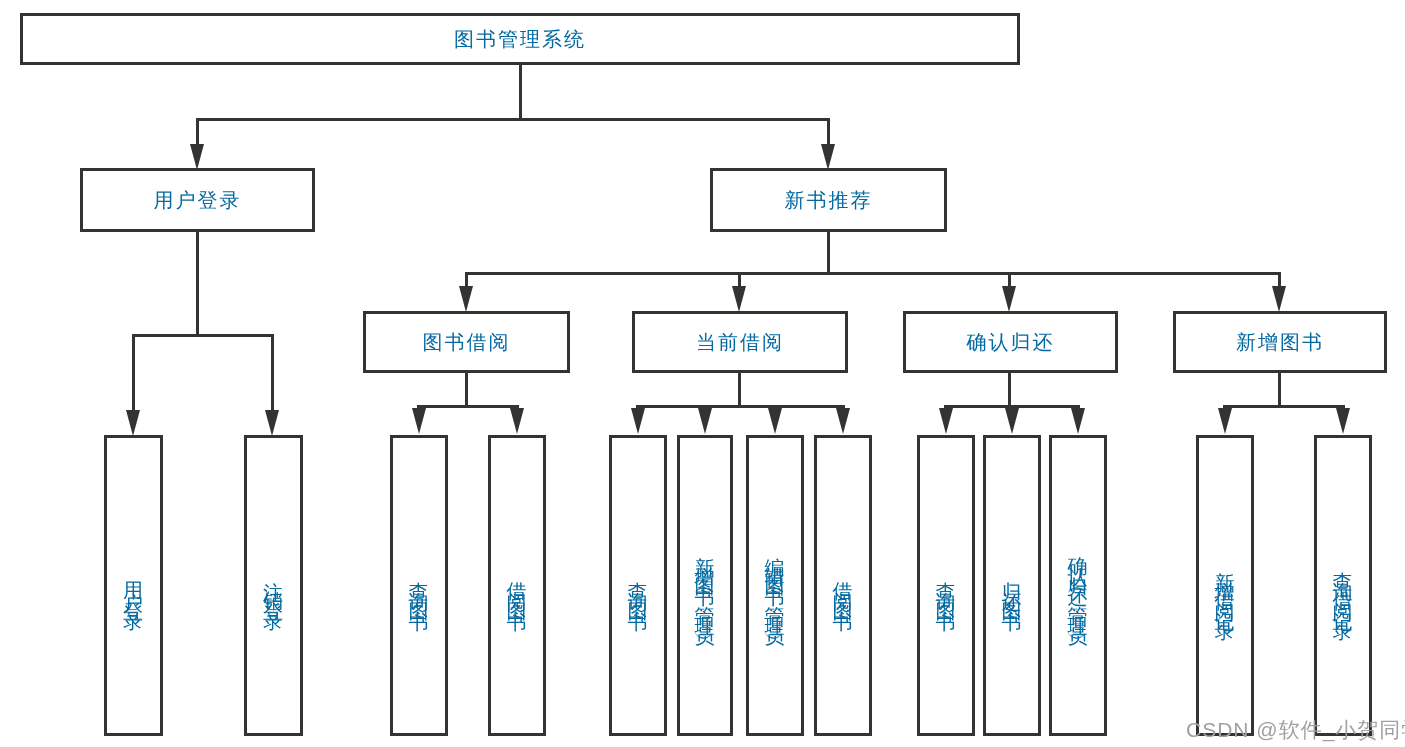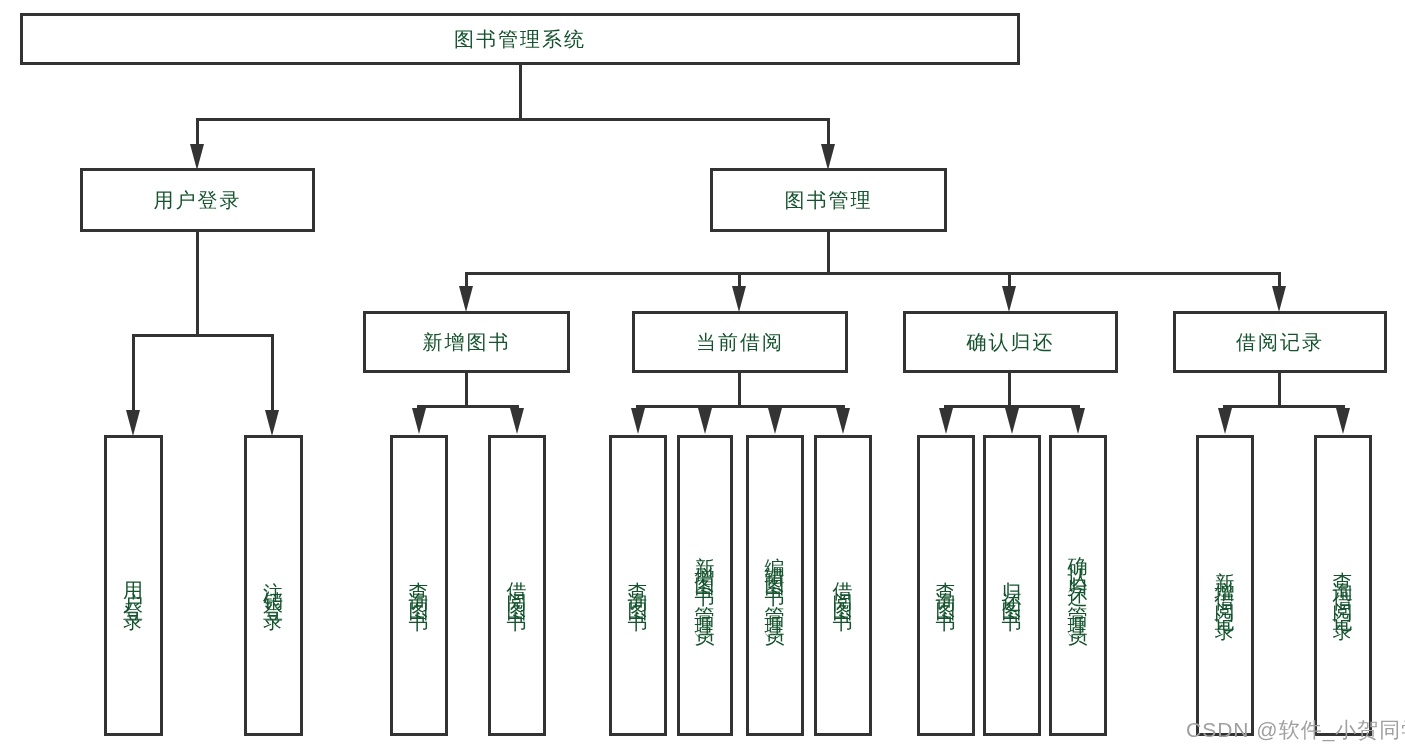--- a/index.html
+++ b/index.html
@@ -21,7 +21,7 @@
     border:3px solid var(--line);
     box-sizing:border-box;
     display:flex;align-items:center;justify-content:center;
-    color:#14532d;
+    color:#0369a1;
   }
   .hbox{font-size:20px;letter-spacing:2px;}
   .vbox{

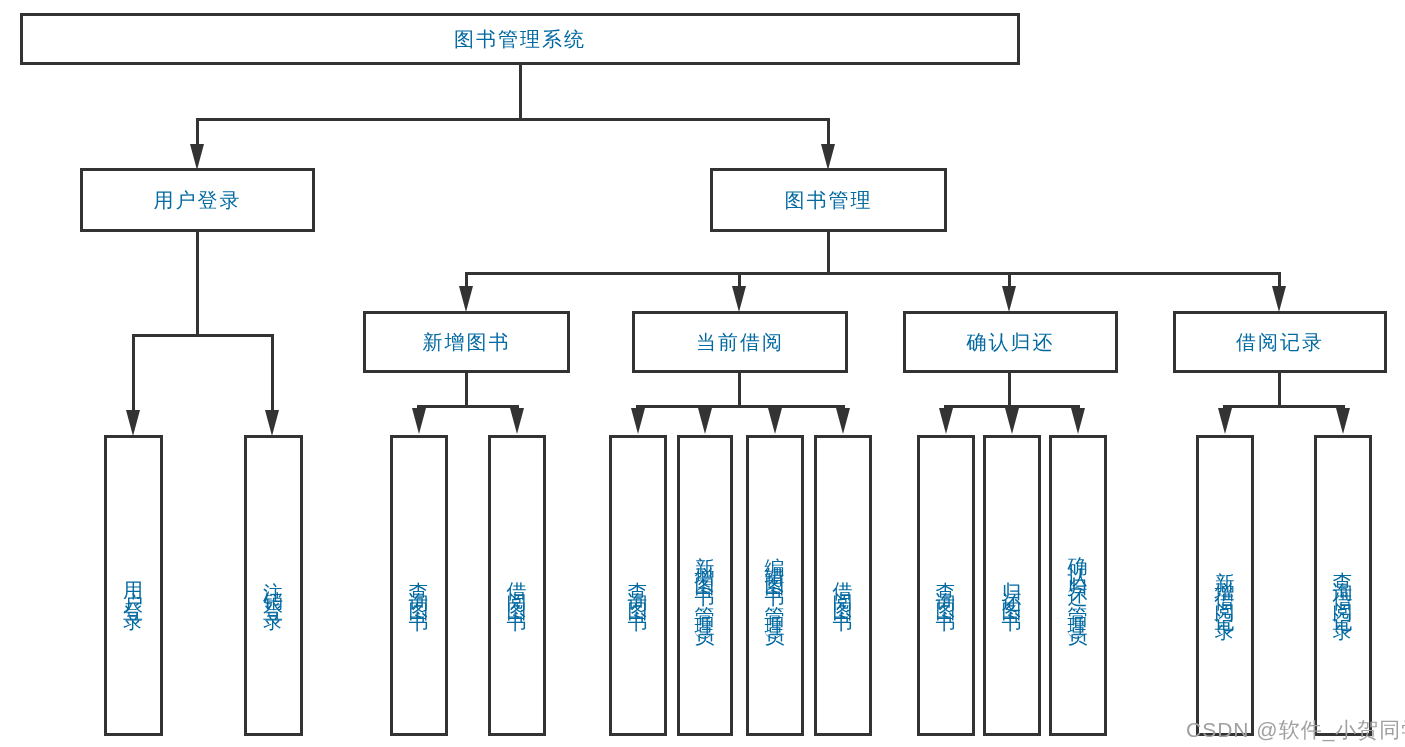--- a/index.html
+++ b/index.html
@@ -64,7 +64,7 @@
   <div class="arrow" style="left:821px;top:144px"></div>
 
   <div class="box hbox" style="left:80px;top:168px;width:235px;height:64px">用户登录</div>
-  <div class="box hbox" style="left:710px;top:168px;width:237px;height:64px">图书管理</div>
+  <div class="box hbox" style="left:710px;top:168px;width:237px;height:64px">新书推荐</div>
 
   <div class="vline" style="left:196px;top:230px;height:106px"></div>
   <div class="hline" style="left:132px;top:334px;width:142px"></div>

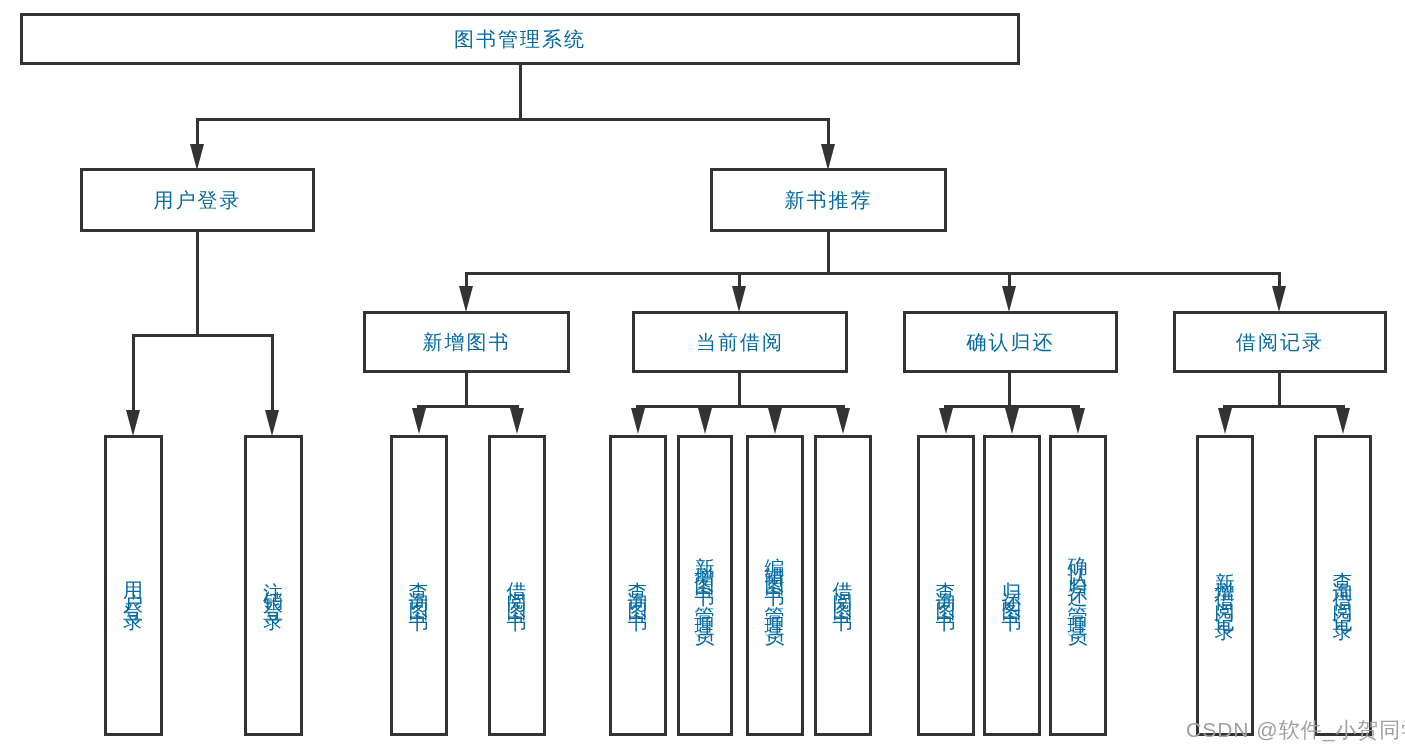--- a/index.html
+++ b/index.html
@@ -84,7 +84,7 @@
   <div class="vline" style="left:1278px;top:272px;height:16px"></div>
   <div class="arrow" style="left:1272px;top:286px"></div>
 
-  <div class="box hbox" style="left:363px;top:311px;width:207px;height:62px">新增图书</div>
+  <div class="box hbox" style="left:363px;top:311px;width:207px;height:62px">图书借阅</div>
   <div class="box hbox" style="left:632px;top:311px;width:216px;height:62px">当前借阅</div>
   <div class="box hbox" style="left:903px;top:311px;width:215px;height:62px">确认归还</div>
   <div class="box hbox" style="left:1173px;top:311px;width:214px;height:62px">借阅记录</div>

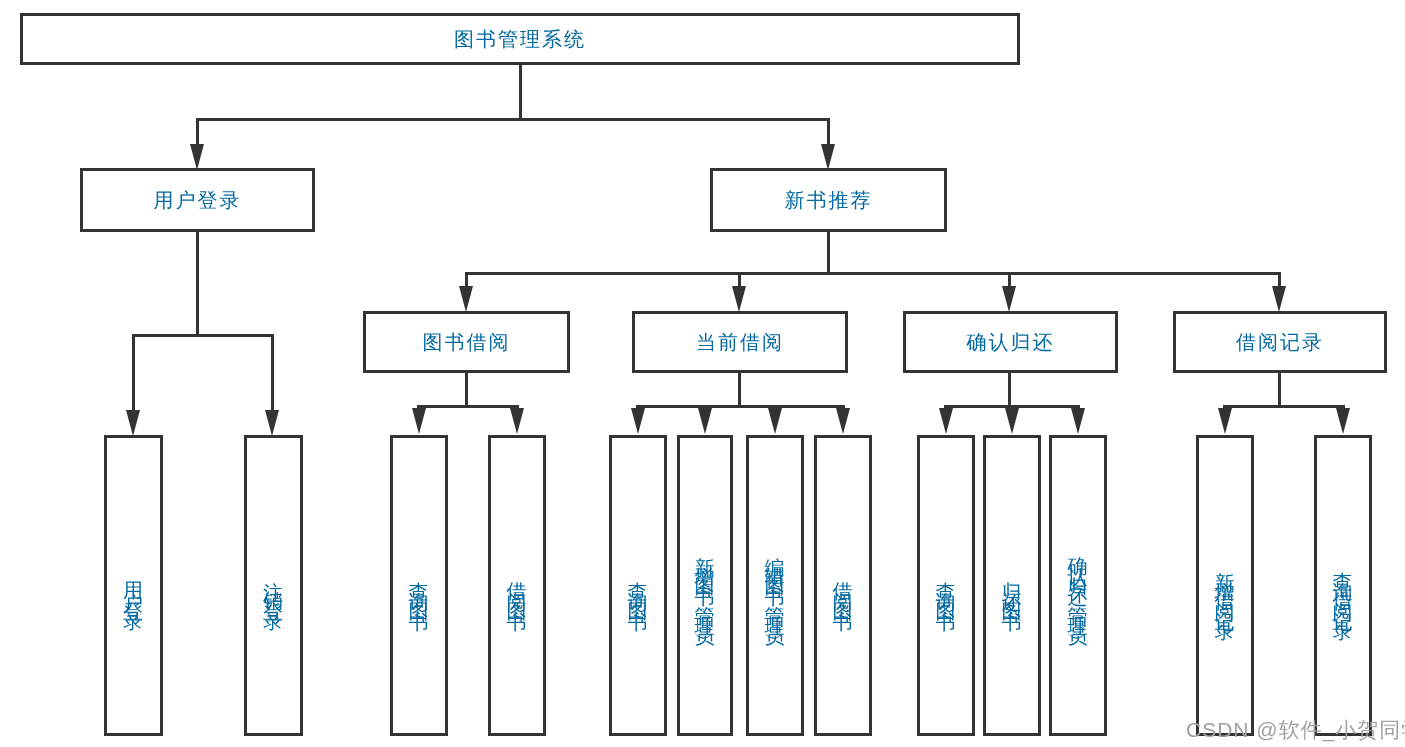--- a/index.html
+++ b/index.html
@@ -87,7 +87,7 @@
   <div class="box hbox" style="left:363px;top:311px;width:207px;height:62px">图书借阅</div>
   <div class="box hbox" style="left:632px;top:311px;width:216px;height:62px">当前借阅</div>
   <div class="box hbox" style="left:903px;top:311px;width:215px;height:62px">确认归还</div>
-  <div class="box hbox" style="left:1173px;top:311px;width:214px;height:62px">借阅记录</div>
+  <div class="box hbox" style="left:1173px;top:311px;width:214px;height:62px">新增图书</div>
 
   <div class="vline" style="left:465px;top:371px;height:37px"></div>
   <div class="hline" style="left:417px;top:405px;width:102px"></div>

